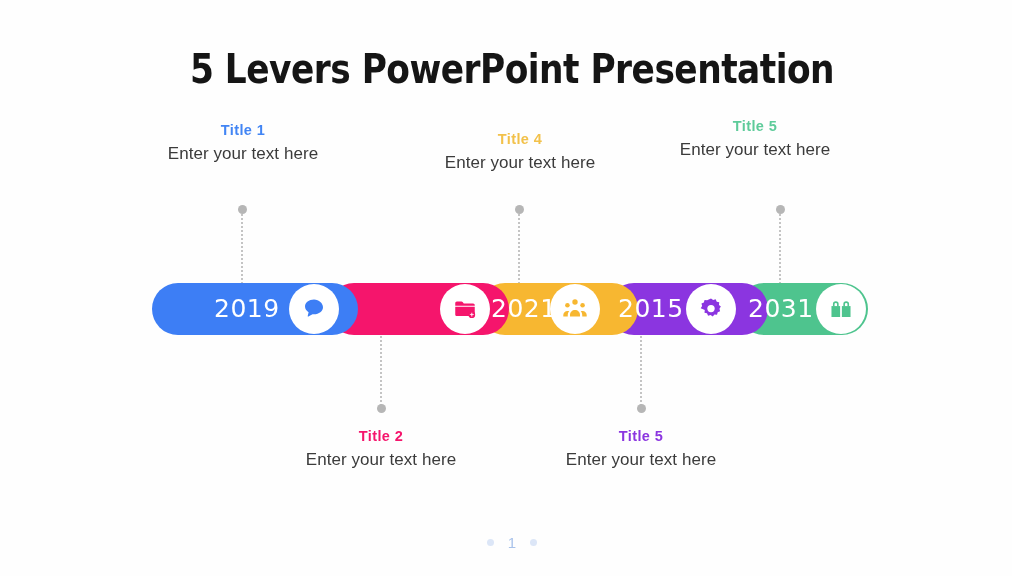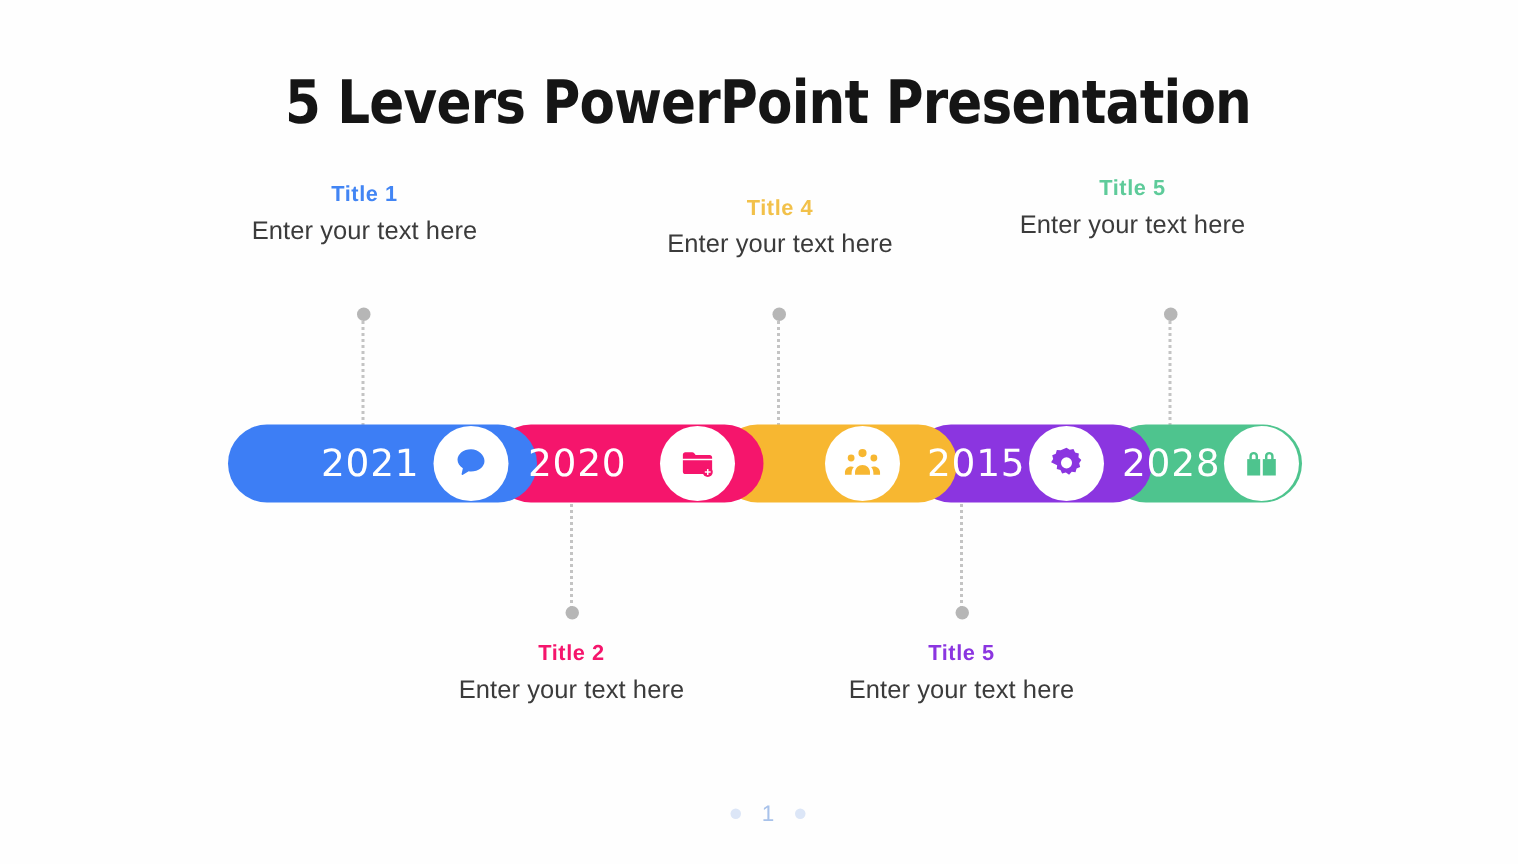--- a/index.html
+++ b/index.html
@@ -195,7 +195,7 @@
 
     <div class="seg" style="left:0px; width:206px; background:#3d7ef5; z-index:5;"></div>
 
-    <div class="seg-year" style="left:62px; z-index:8;">2021</div>
+    <div class="seg-year" style="left:62px; z-index:8;">2019</div>
     <div class="seg-year" style="left:200px; z-index:8;">2020</div>
     <div class="seg-year" style="left:466px; z-index:8;">2015</div>
     <div class="seg-year" style="left:596px; z-index:8;">2028</div>

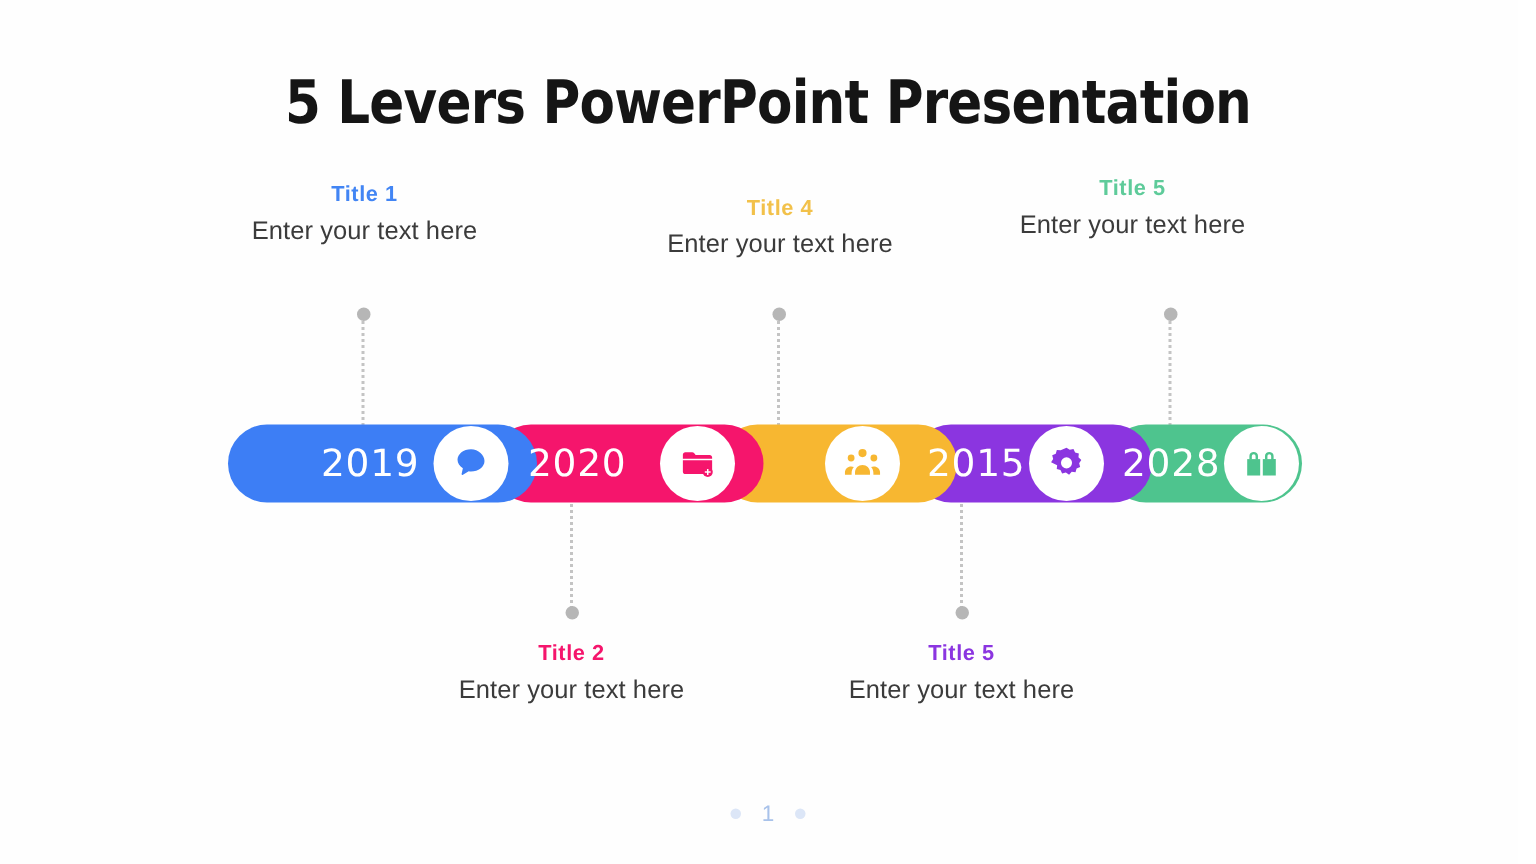--- a/index.html
+++ b/index.html
@@ -196,7 +196,6 @@
     <div class="seg" style="left:0px; width:206px; background:#3d7ef5; z-index:5;"></div>
 
     <div class="seg-year" style="left:62px; z-index:8;">2019</div>
-    <div class="seg-year" style="left:200px; z-index:8;">2020</div>
     <div class="seg-year" style="left:466px; z-index:8;">2015</div>
     <div class="seg-year" style="left:596px; z-index:8;">2028</div>
 

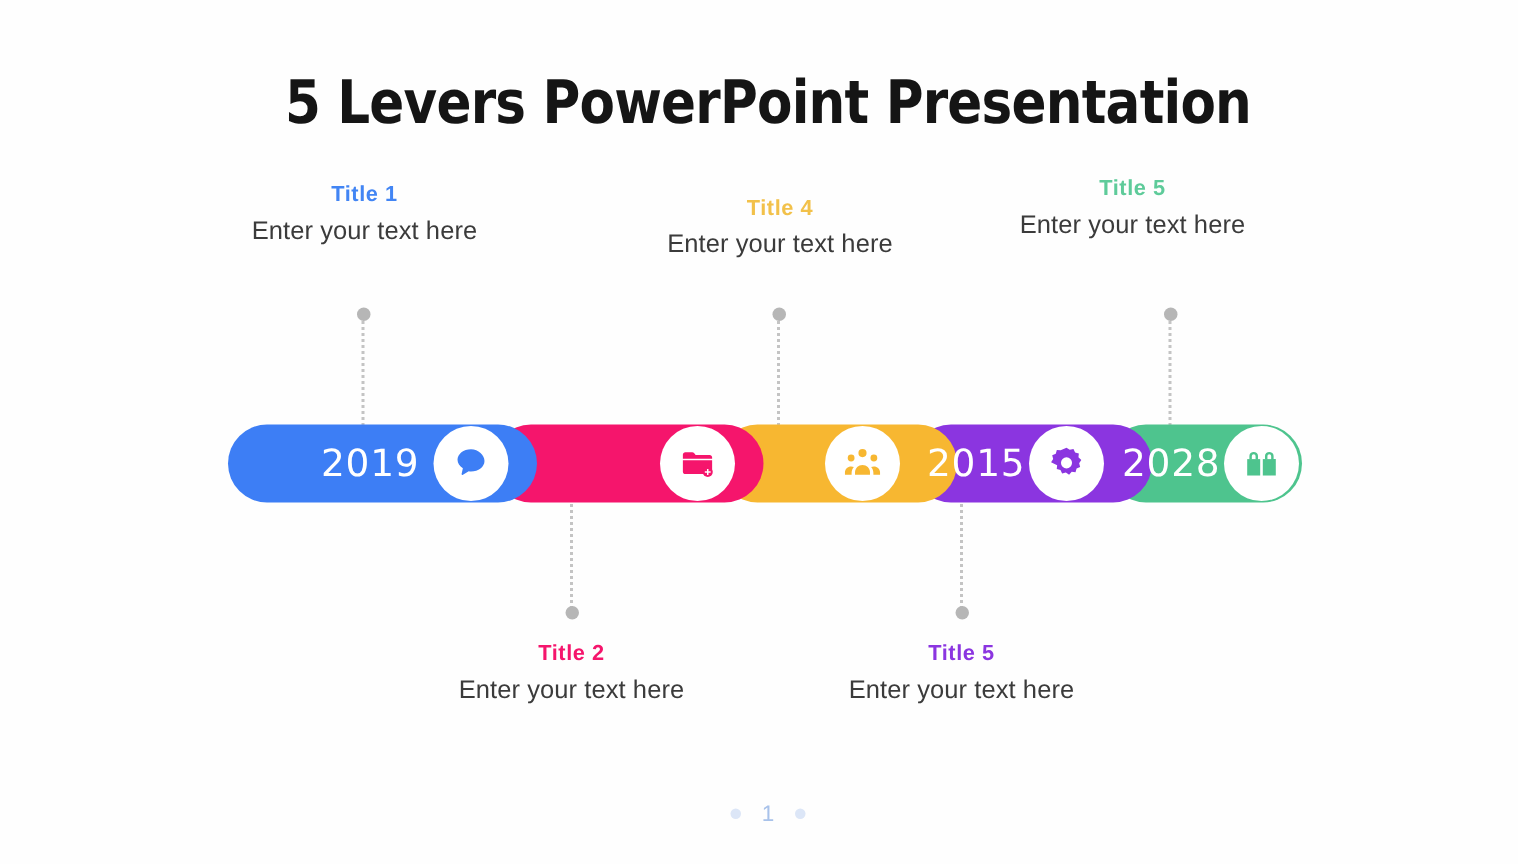--- a/index.html
+++ b/index.html
@@ -196,6 +196,7 @@
     <div class="seg" style="left:0px; width:206px; background:#3d7ef5; z-index:5;"></div>
 
     <div class="seg-year" style="left:62px; z-index:8;">2019</div>
+    <div class="seg-year" style="left:339px; z-index:8;">2021</div>
     <div class="seg-year" style="left:466px; z-index:8;">2015</div>
     <div class="seg-year" style="left:596px; z-index:8;">2028</div>
 

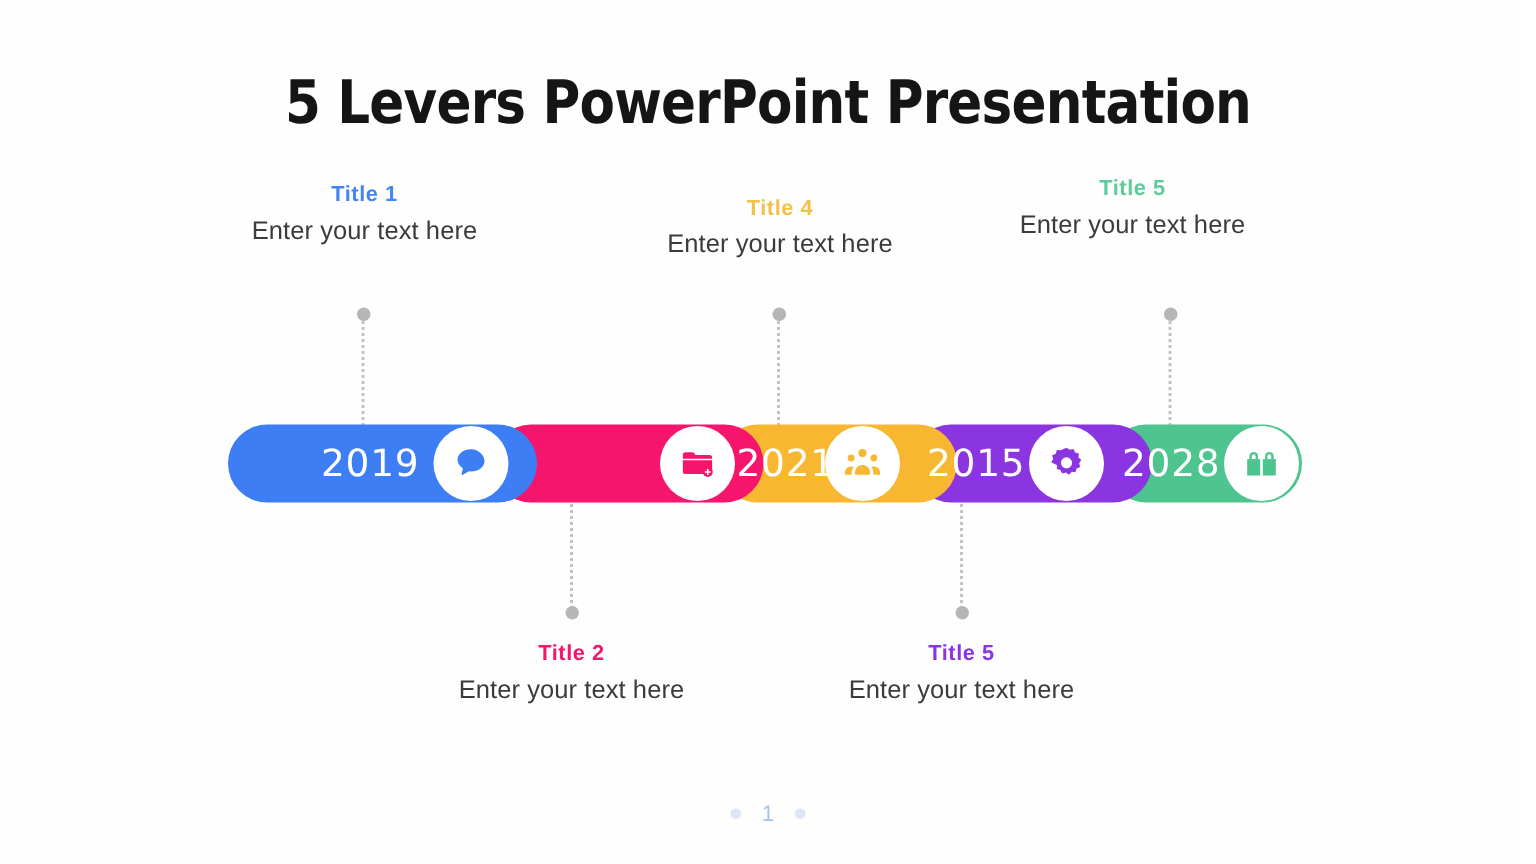--- a/index.html
+++ b/index.html
@@ -198,7 +198,7 @@
     <div class="seg-year" style="left:62px; z-index:8;">2019</div>
     <div class="seg-year" style="left:339px; z-index:8;">2021</div>
     <div class="seg-year" style="left:466px; z-index:8;">2015</div>
-    <div class="seg-year" style="left:596px; z-index:8;">2028</div>
+    <div class="seg-year" style="left:596px; z-index:8;">2031</div>
 
     <div class="badge" style="left:137px; z-index:9;">
       <span>

